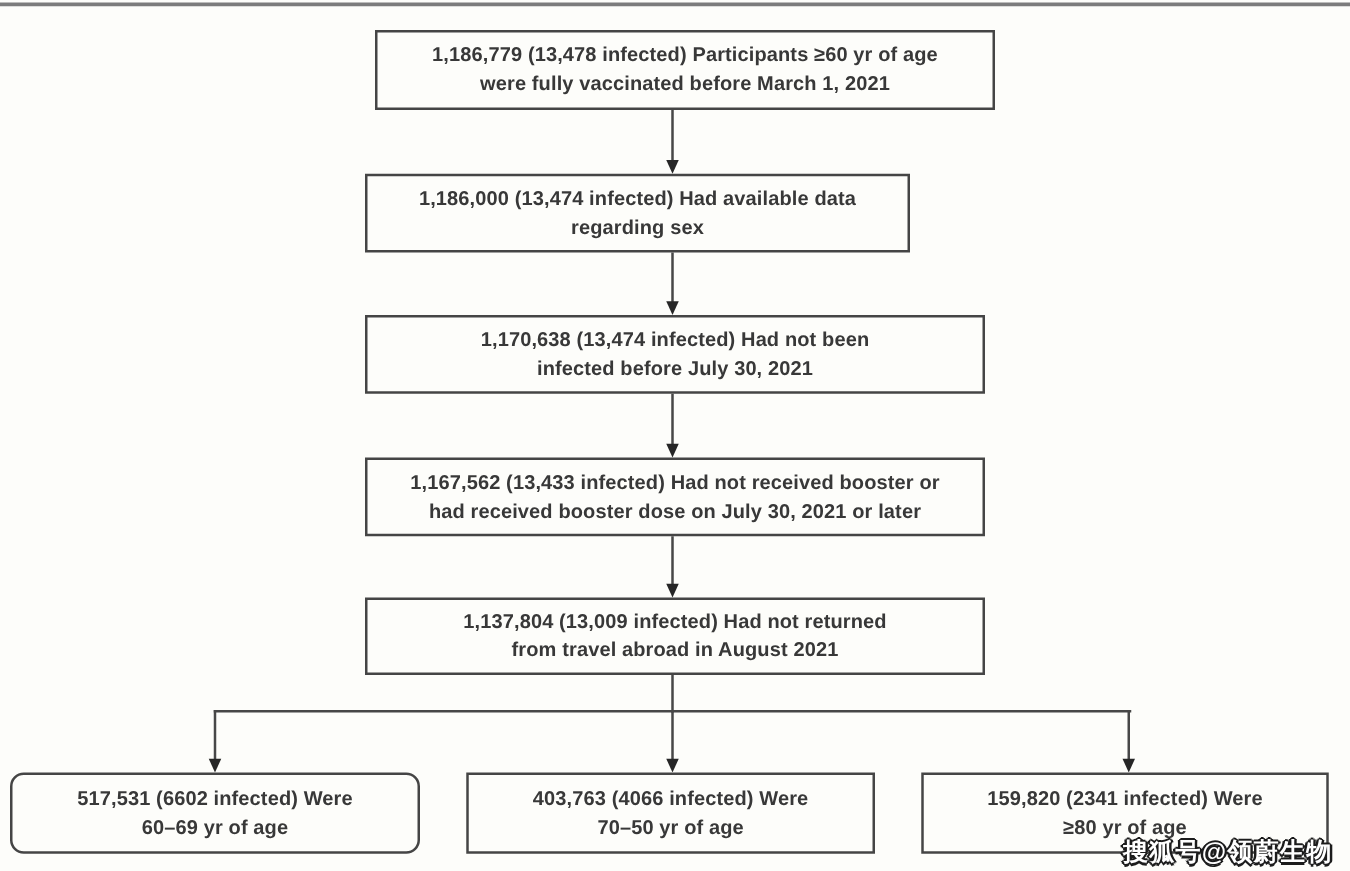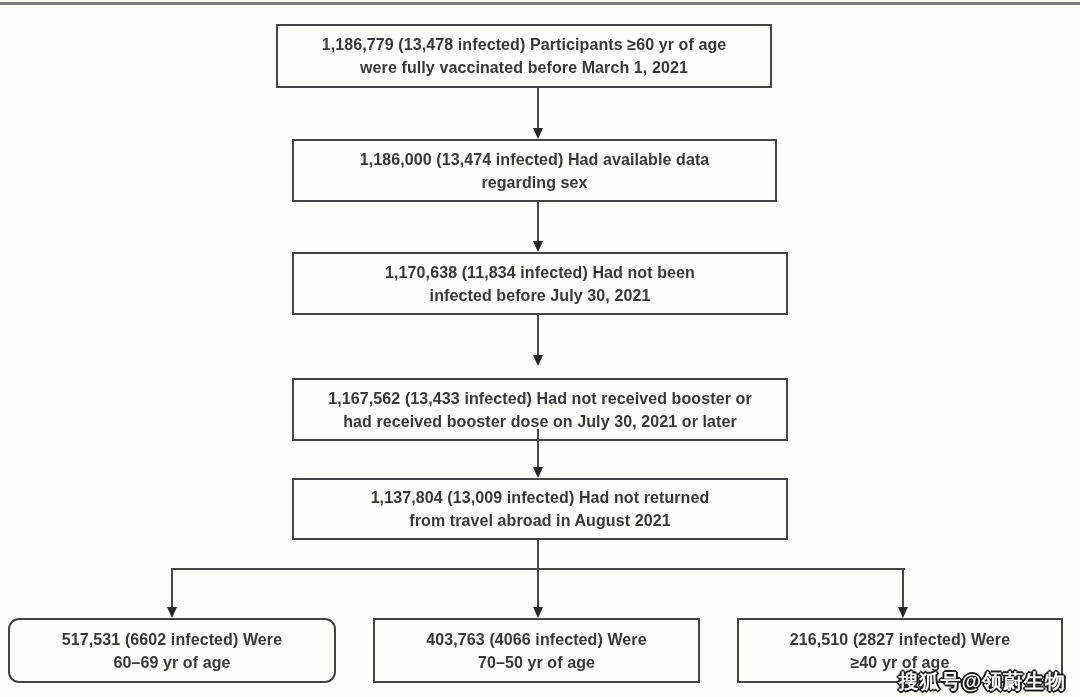--- a/index.html
+++ b/index.html
@@ -33,7 +33,7 @@
   }
   .fbox .line{white-space:nowrap;}
   
-  .b1{left:276px;top:24px;width:496px;height:64px;align-items:center;}
+  .b1{left:300px;top:24px;width:496px;height:64px;align-items:center;}
   .b2{left:292px;top:139px;width:485px;height:63px;}
   .b3{left:292px;top:252px;width:496px;height:63px;}
   .b4{left:292px;top:378px;width:496px;height:63px;}

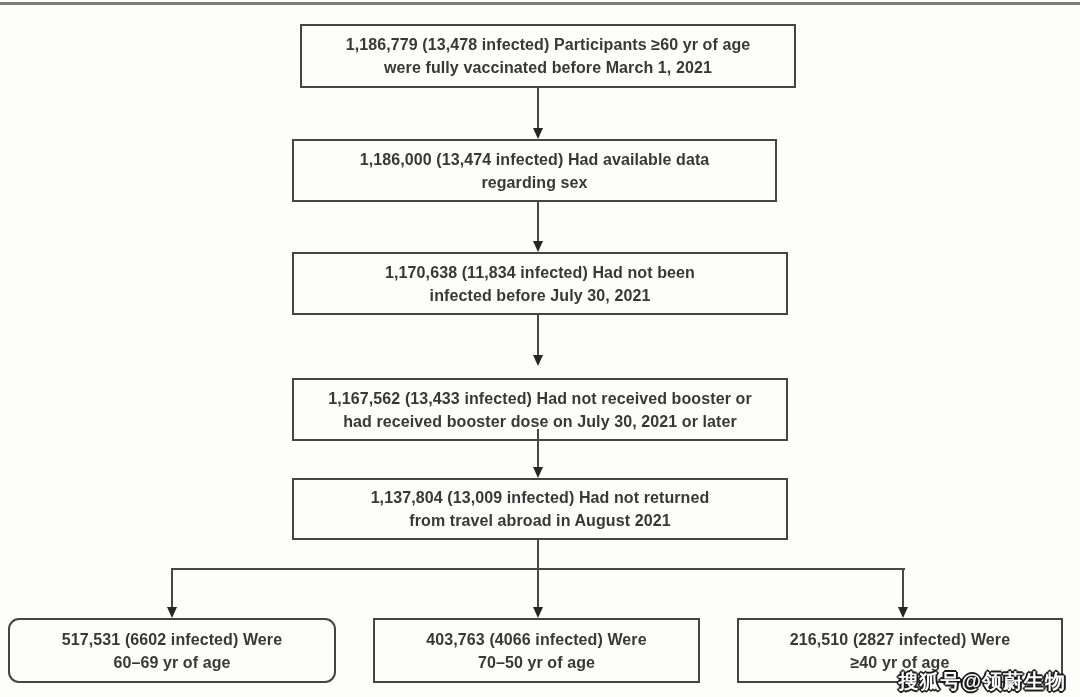--- a/index.html
+++ b/index.html
@@ -34,7 +34,7 @@
   .fbox .line{white-space:nowrap;}
   
   .b1{left:300px;top:24px;width:496px;height:64px;align-items:center;}
-  .b2{left:292px;top:139px;width:485px;height:63px;}
+  .b2{left:292px;top:139px;width:436px;height:63px;}
   .b3{left:292px;top:252px;width:496px;height:63px;}
   .b4{left:292px;top:378px;width:496px;height:63px;}
   .b5{left:292px;top:478px;width:496px;height:62px;}

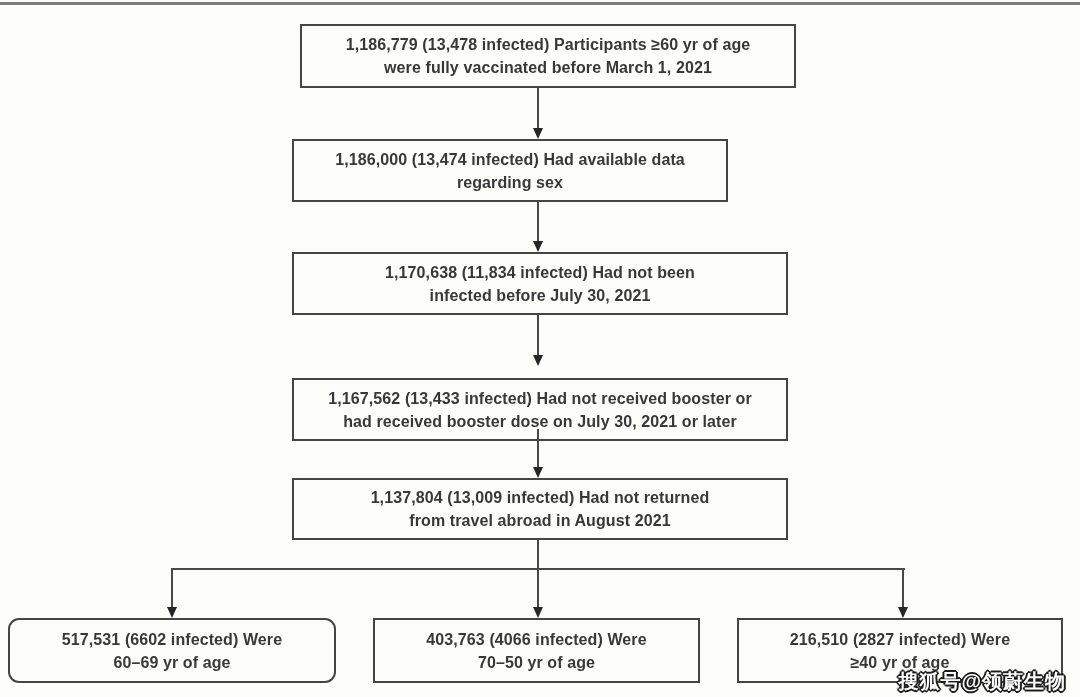--- a/index.html
+++ b/index.html
@@ -94,7 +94,7 @@
   </div>
 
   <div class="fbox b3">
-    <div class="line">1,170,638 (11,834 infected) Had not been</div>
+    <div class="line">1,170,638 (13,474 infected) Had not been</div>
     <div class="line">infected before July 30, 2021</div>
   </div>
 

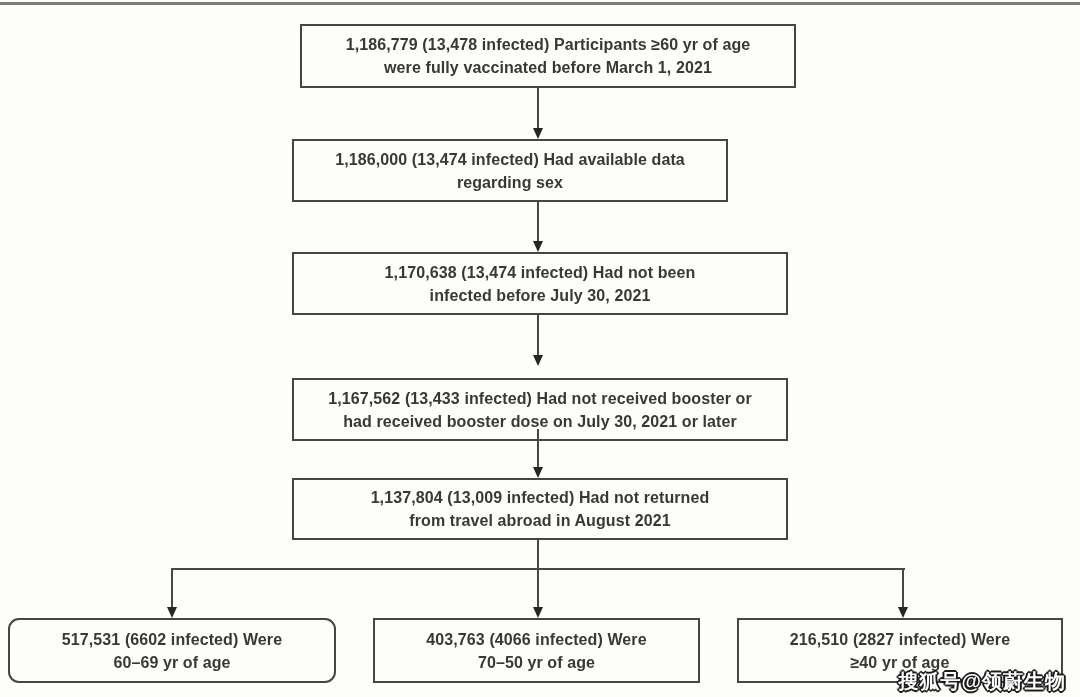--- a/index.html
+++ b/index.html
@@ -36,7 +36,7 @@
   .b1{left:300px;top:24px;width:496px;height:64px;align-items:center;}
   .b2{left:292px;top:139px;width:436px;height:63px;}
   .b3{left:292px;top:252px;width:496px;height:63px;}
-  .b4{left:292px;top:378px;width:496px;height:63px;}
+  .b4{left:292px;top:366px;width:496px;height:63px;}
   .b5{left:292px;top:478px;width:496px;height:62px;}
   
   .bl{left:8px;top:618px;width:328px;height:65px;border-radius:11px;}

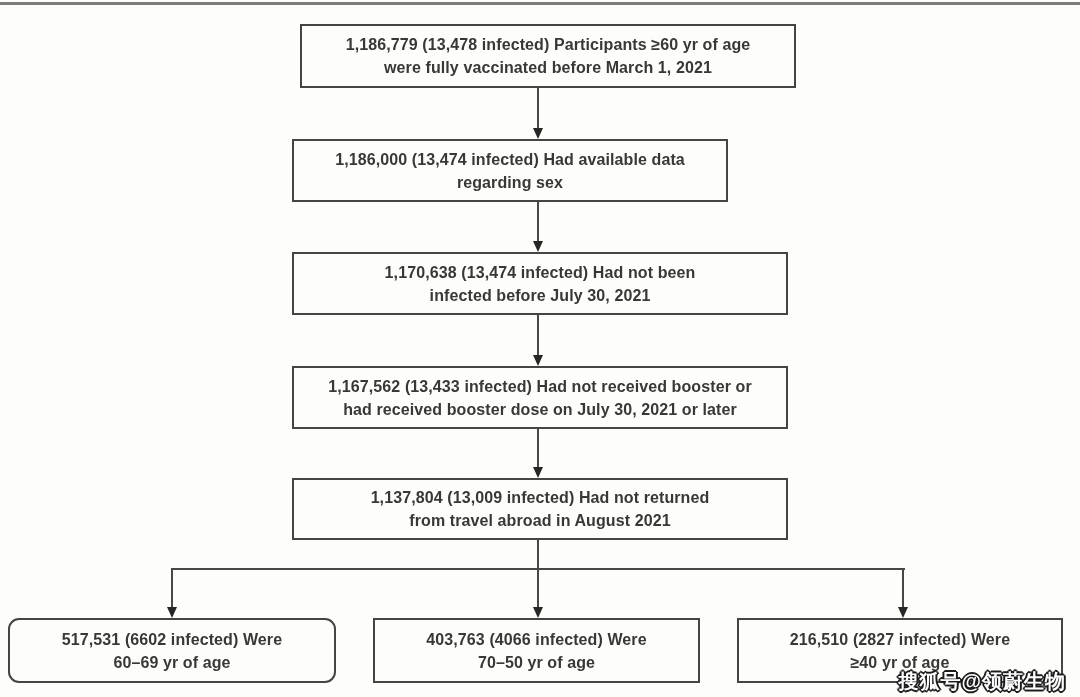--- a/index.html
+++ b/index.html
@@ -143,7 +143,7 @@
   </div>
 
   <div class="fbox br">
-    <div class="line">216,510 (2827 infected) Were</div>
+    <div class="line">159,820 (2341 infected) Were</div>
     <div class="line">≥40 yr of age</div>
   </div>
 

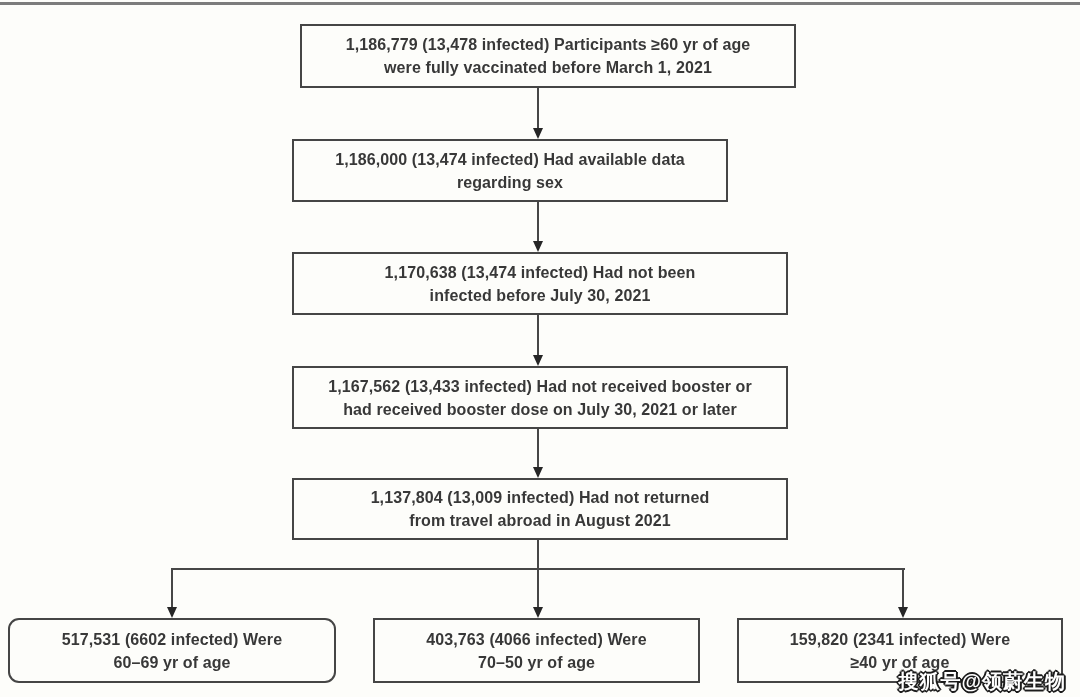--- a/index.html
+++ b/index.html
@@ -144,7 +144,7 @@
 
   <div class="fbox br">
     <div class="line">159,820 (2341 infected) Were</div>
-    <div class="line">≥40 yr of age</div>
+    <div class="line">≥80 yr of age</div>
   </div>
 
   <div class="watermark">搜狐号@领蔚生物</div>

